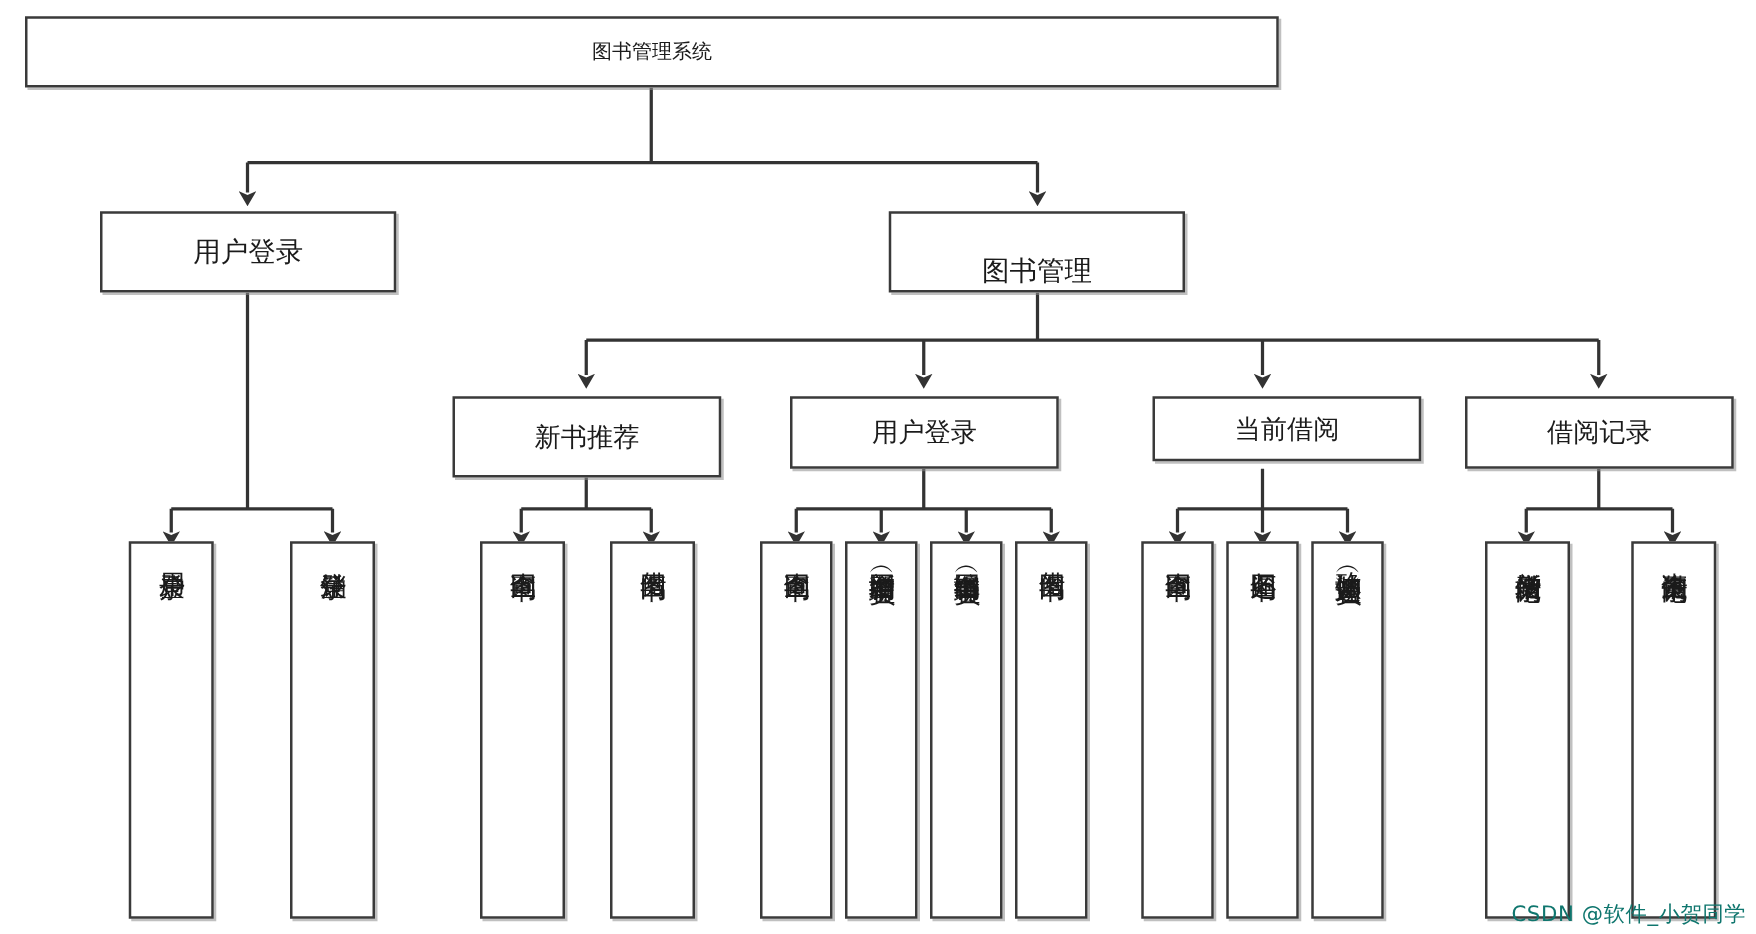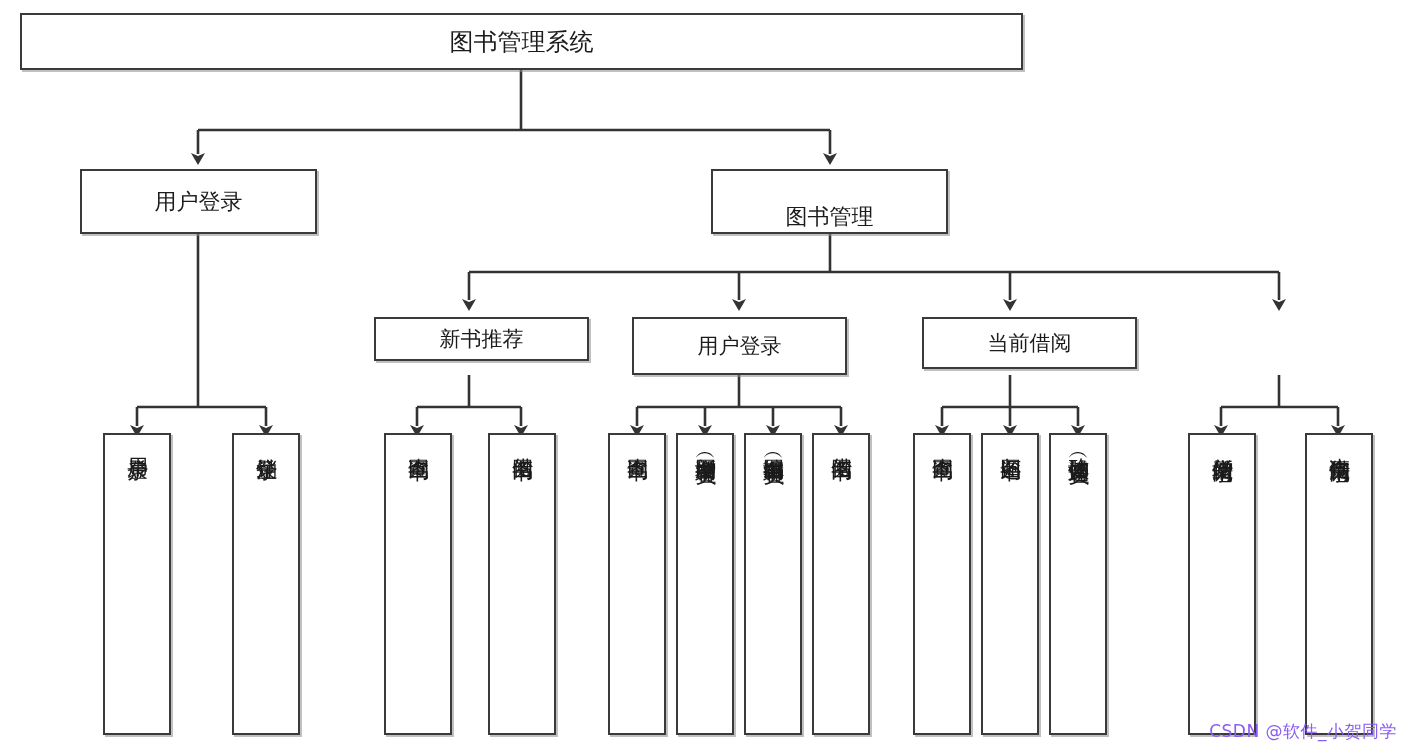--- a/index.html
+++ b/index.html
@@ -38,7 +38,7 @@
     color: #1b1b1b;
   }
   .node.root {
-    font-size: 24px;
+    font-size: 16px;
   }
   .node.lvl2 {
     font-size: 22px;

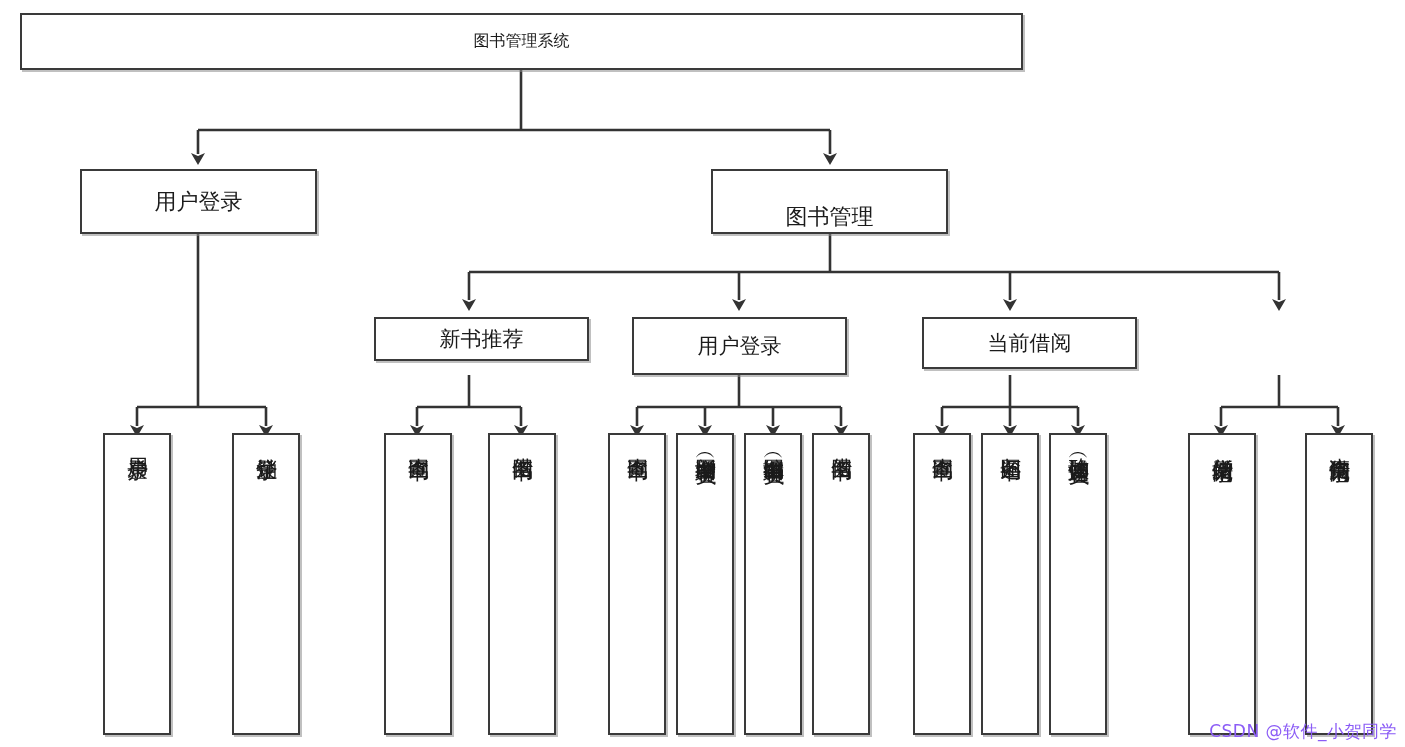--- a/index.html
+++ b/index.html
@@ -137,7 +137,7 @@
     <span>图书管理</span>
   </div>
 
-  <div class="node lvl3" style="left:362px; top:317px; width:215px; height:44px;margin-left:12px;">
+  <div class="node lvl3" style="left:362px; top:317px; width:215px; height:65px;">
     <span>新书推荐</span>
   </div>
   <div class="node lvl3" style="left:632px; top:317px; width:215px; height:58px;">

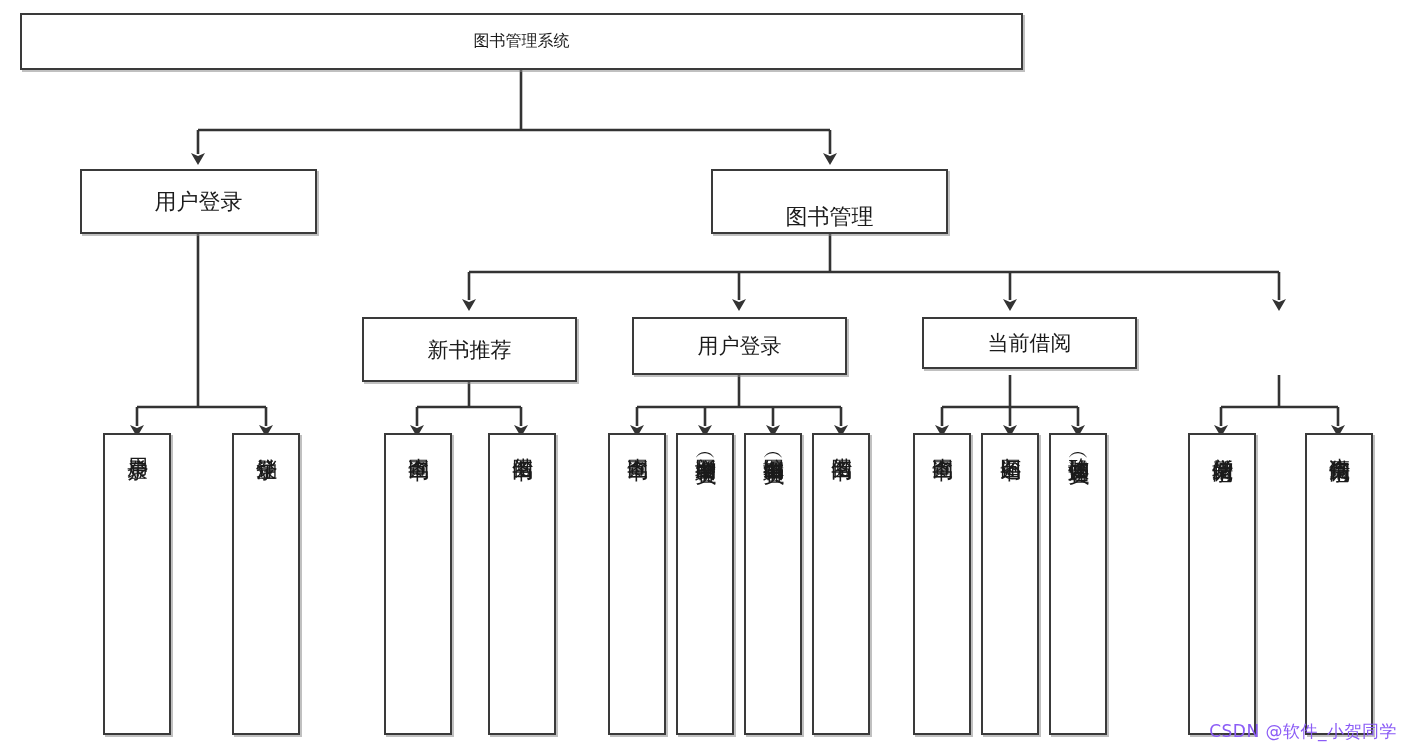--- a/index.html
+++ b/index.html
@@ -146,6 +146,9 @@
   <div class="node lvl3" style="left:922px; top:317px; width:215px; height:52px;">
     <span>当前借阅</span>
   </div>
+  <div class="node lvl3" style="left:1172px; top:317px; width:215px; height:58px;">
+    <span>借阅记录</span>
+  </div>
 
   <div class="node leaf" style="left:103px; top:433px; width:68px; height:302px;">
     <span class="vtext">用户登录</span>

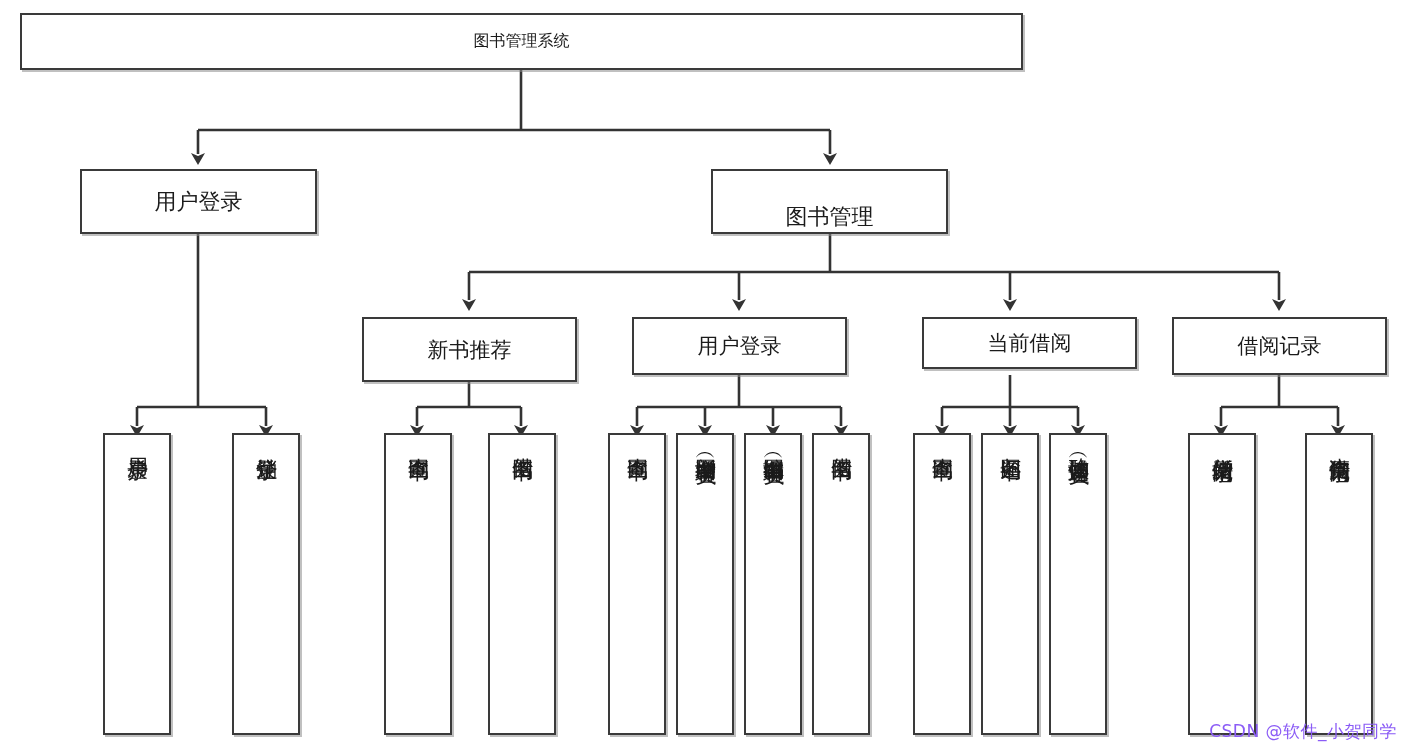--- a/index.html
+++ b/index.html
@@ -66,7 +66,7 @@
     right: 8px;
     bottom: 4px;
     font-size: 17px;
-    color: #8b5cf6;
+    color: #0f766e;
     letter-spacing: 0.5px;
     white-space: nowrap;
   }

